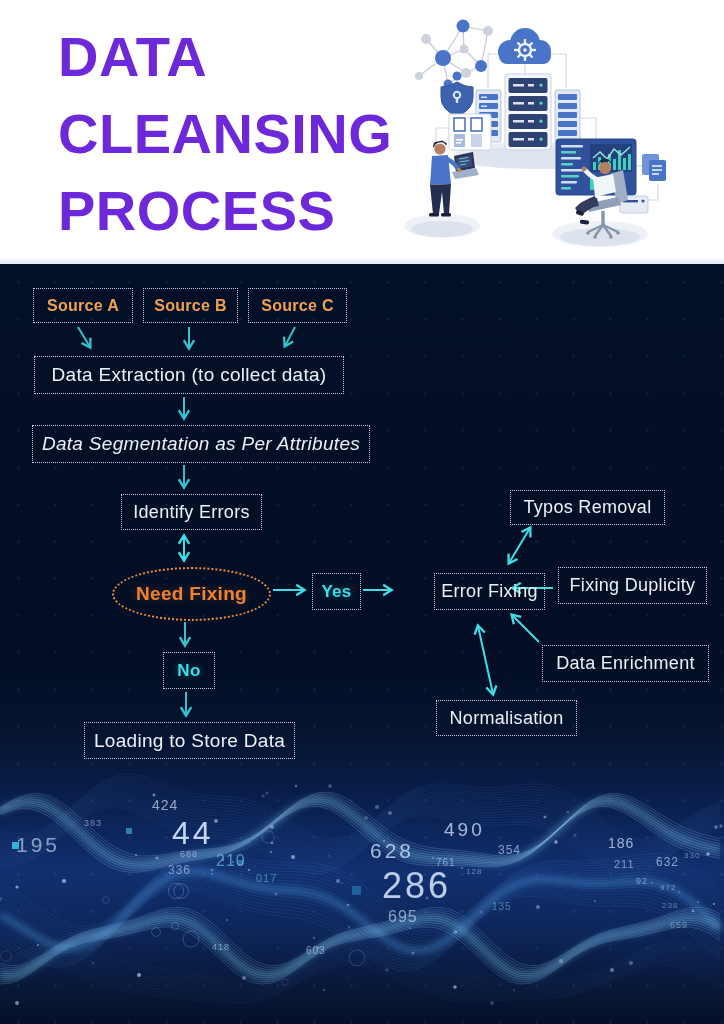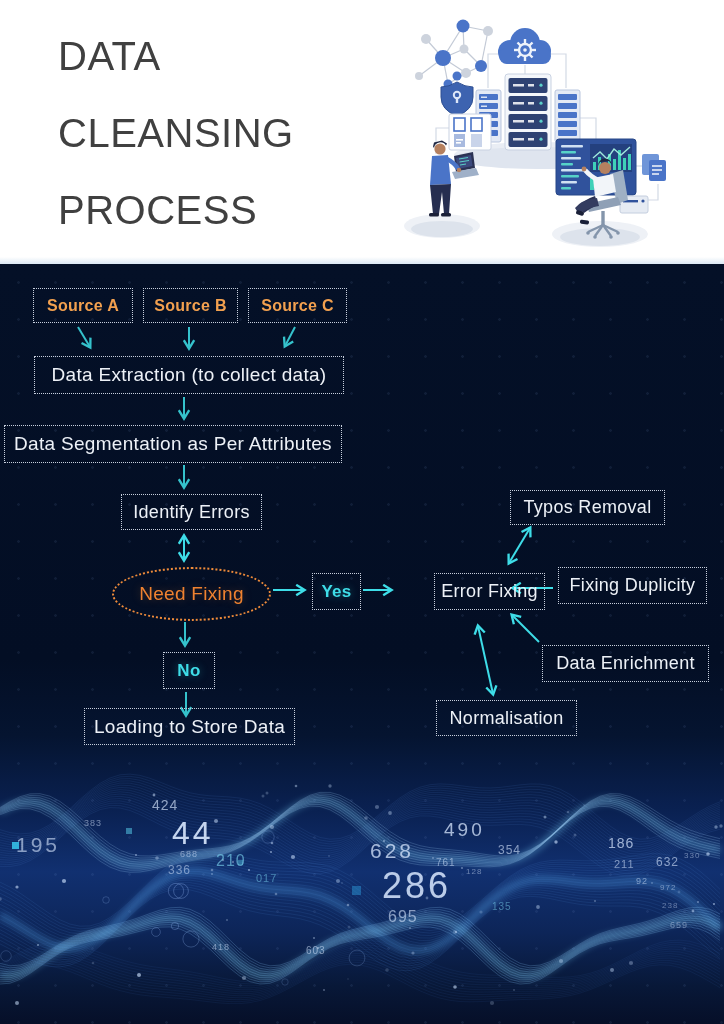--- a/index.html
+++ b/index.html
@@ -10,8 +10,8 @@
   .hero-strip{position:absolute;left:0;bottom:0;width:100%;height:7px;
               background:linear-gradient(#ffffff,#dce8f4);}
   .title{position:absolute;left:58px;top:18px;margin:0;
-         font-size:40px;line-height:77px;font-weight:400;letter-spacing:.5px;
-         color:#404040;}
+         font-size:56px;line-height:77px;font-weight:700;letter-spacing:.5px;
+         color:#6d28d9;}
   .title span{display:block;}
   .illus{position:absolute;left:392px;top:8px;}
   

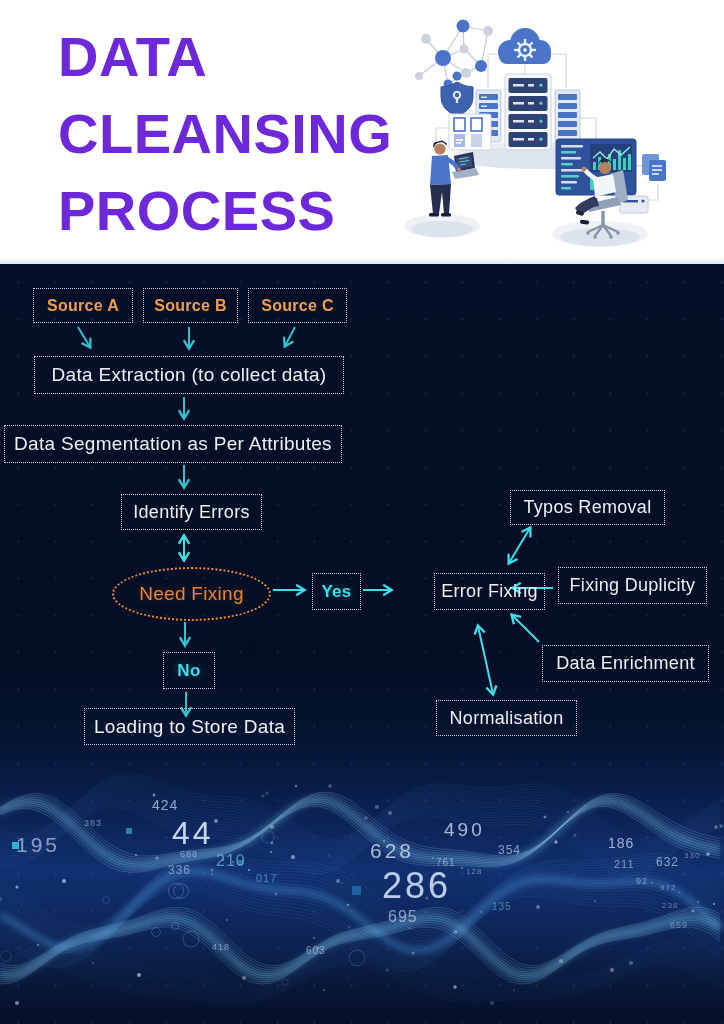--- a/index.html
+++ b/index.html
@@ -31,7 +31,7 @@
   .b-srcB{left:143px;top:24px;width:93px;height:33px;}
   .b-srcC{left:248px;top:24px;width:97px;height:33px;}
   .b-ext{left:34px;top:92px;width:308px;height:36px;}
-  .b-seg{left:4px;top:161px;width:336px;height:36px;}
+  .b-seg{left:32px;top:161px;width:336px;height:36px;font-style:italic;}
   .b-ide{left:121px;top:230px;width:139px;height:34px;}
   .b-dec{left:112px;top:303px;width:155px;height:50px;border:2px dotted #ef8b3a;
          border-radius:50%;color:#ef8230;font-weight:400;font-size:19px;

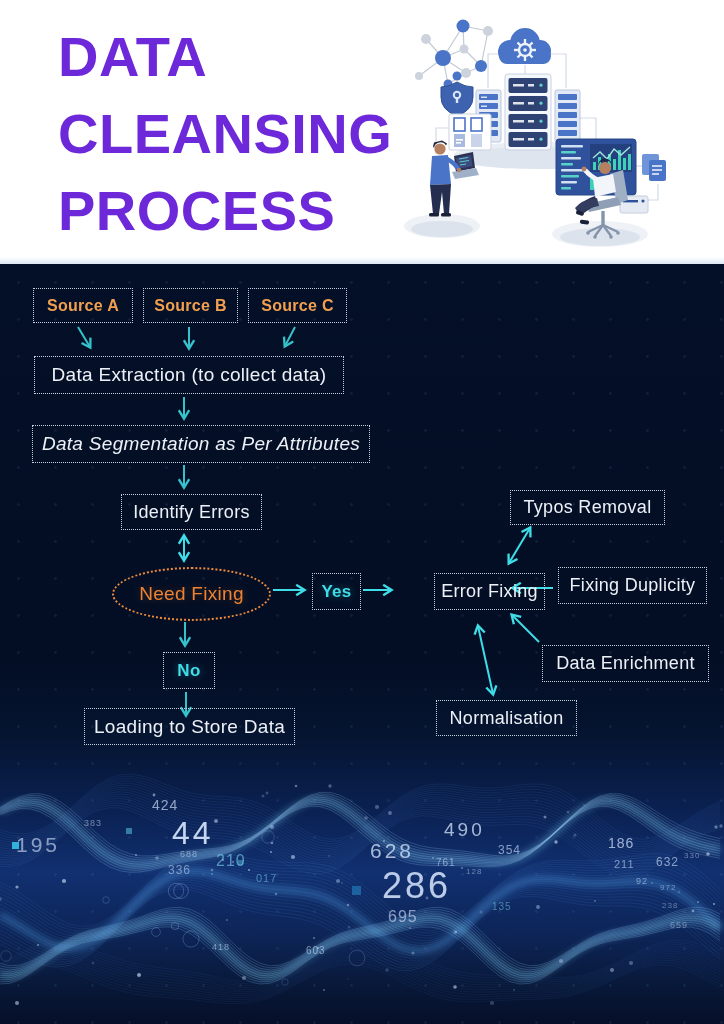--- a/index.html
+++ b/index.html
@@ -34,7 +34,7 @@
   .b-seg{left:32px;top:161px;width:336px;height:36px;font-style:italic;}
   .b-ide{left:121px;top:230px;width:139px;height:34px;}
   .b-dec{left:112px;top:303px;width:155px;height:50px;border:2px dotted #ef8b3a;
-         border-radius:50%;color:#ef8230;font-weight:400;font-size:19px;
+         border-radius:50%;color:#ef8230;font-weight:700;font-size:19px;
          text-shadow:0 0 10px rgba(239,130,48,.3);}
   .b-yes{left:312px;top:309px;width:47px;height:35px;}
   .b-no{left:163px;top:388px;width:50px;height:35px;}

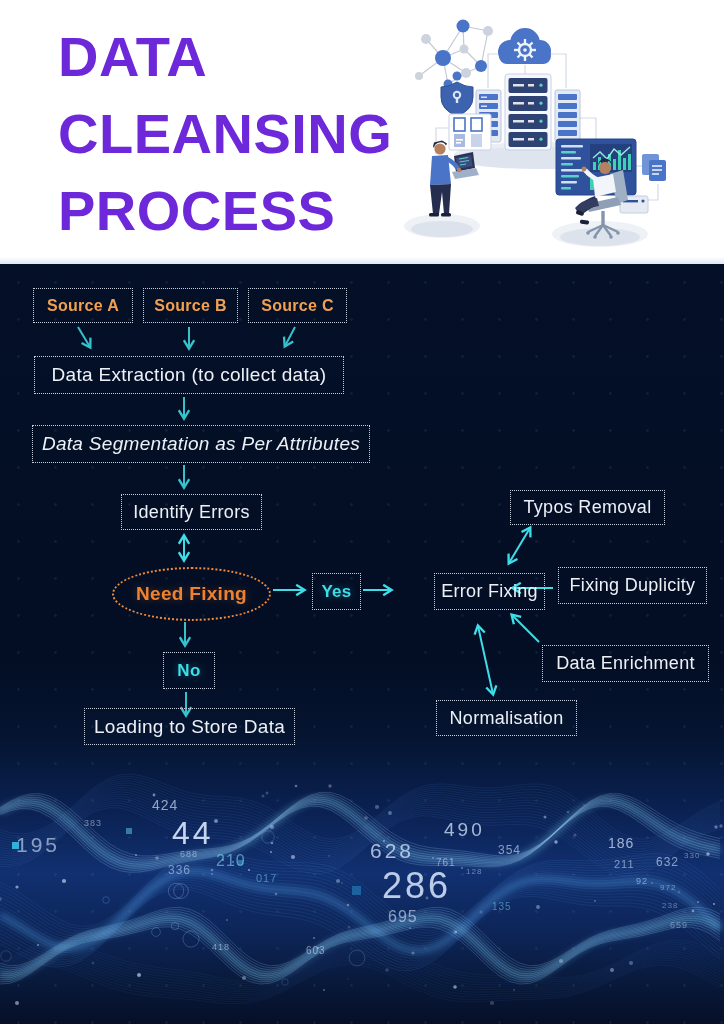--- a/index.html
+++ b/index.html
@@ -43,7 +43,7 @@
   .b-dup{left:558px;top:303px;width:147px;height:35px;}
   .b-enr{left:542px;top:381px;width:165px;height:35px;}
   .b-nor{left:436px;top:436px;width:139px;height:34px;}
-  .b-loa{left:84px;top:444px;width:209px;height:35px;}
+  .b-loa{left:84px;top:458px;width:209px;height:35px;}
   .arrows{position:absolute;left:0;top:0;}
   .wave{position:absolute;left:0;top:500px;}
   .wave text{font-family:"Liberation Sans",sans-serif;}

